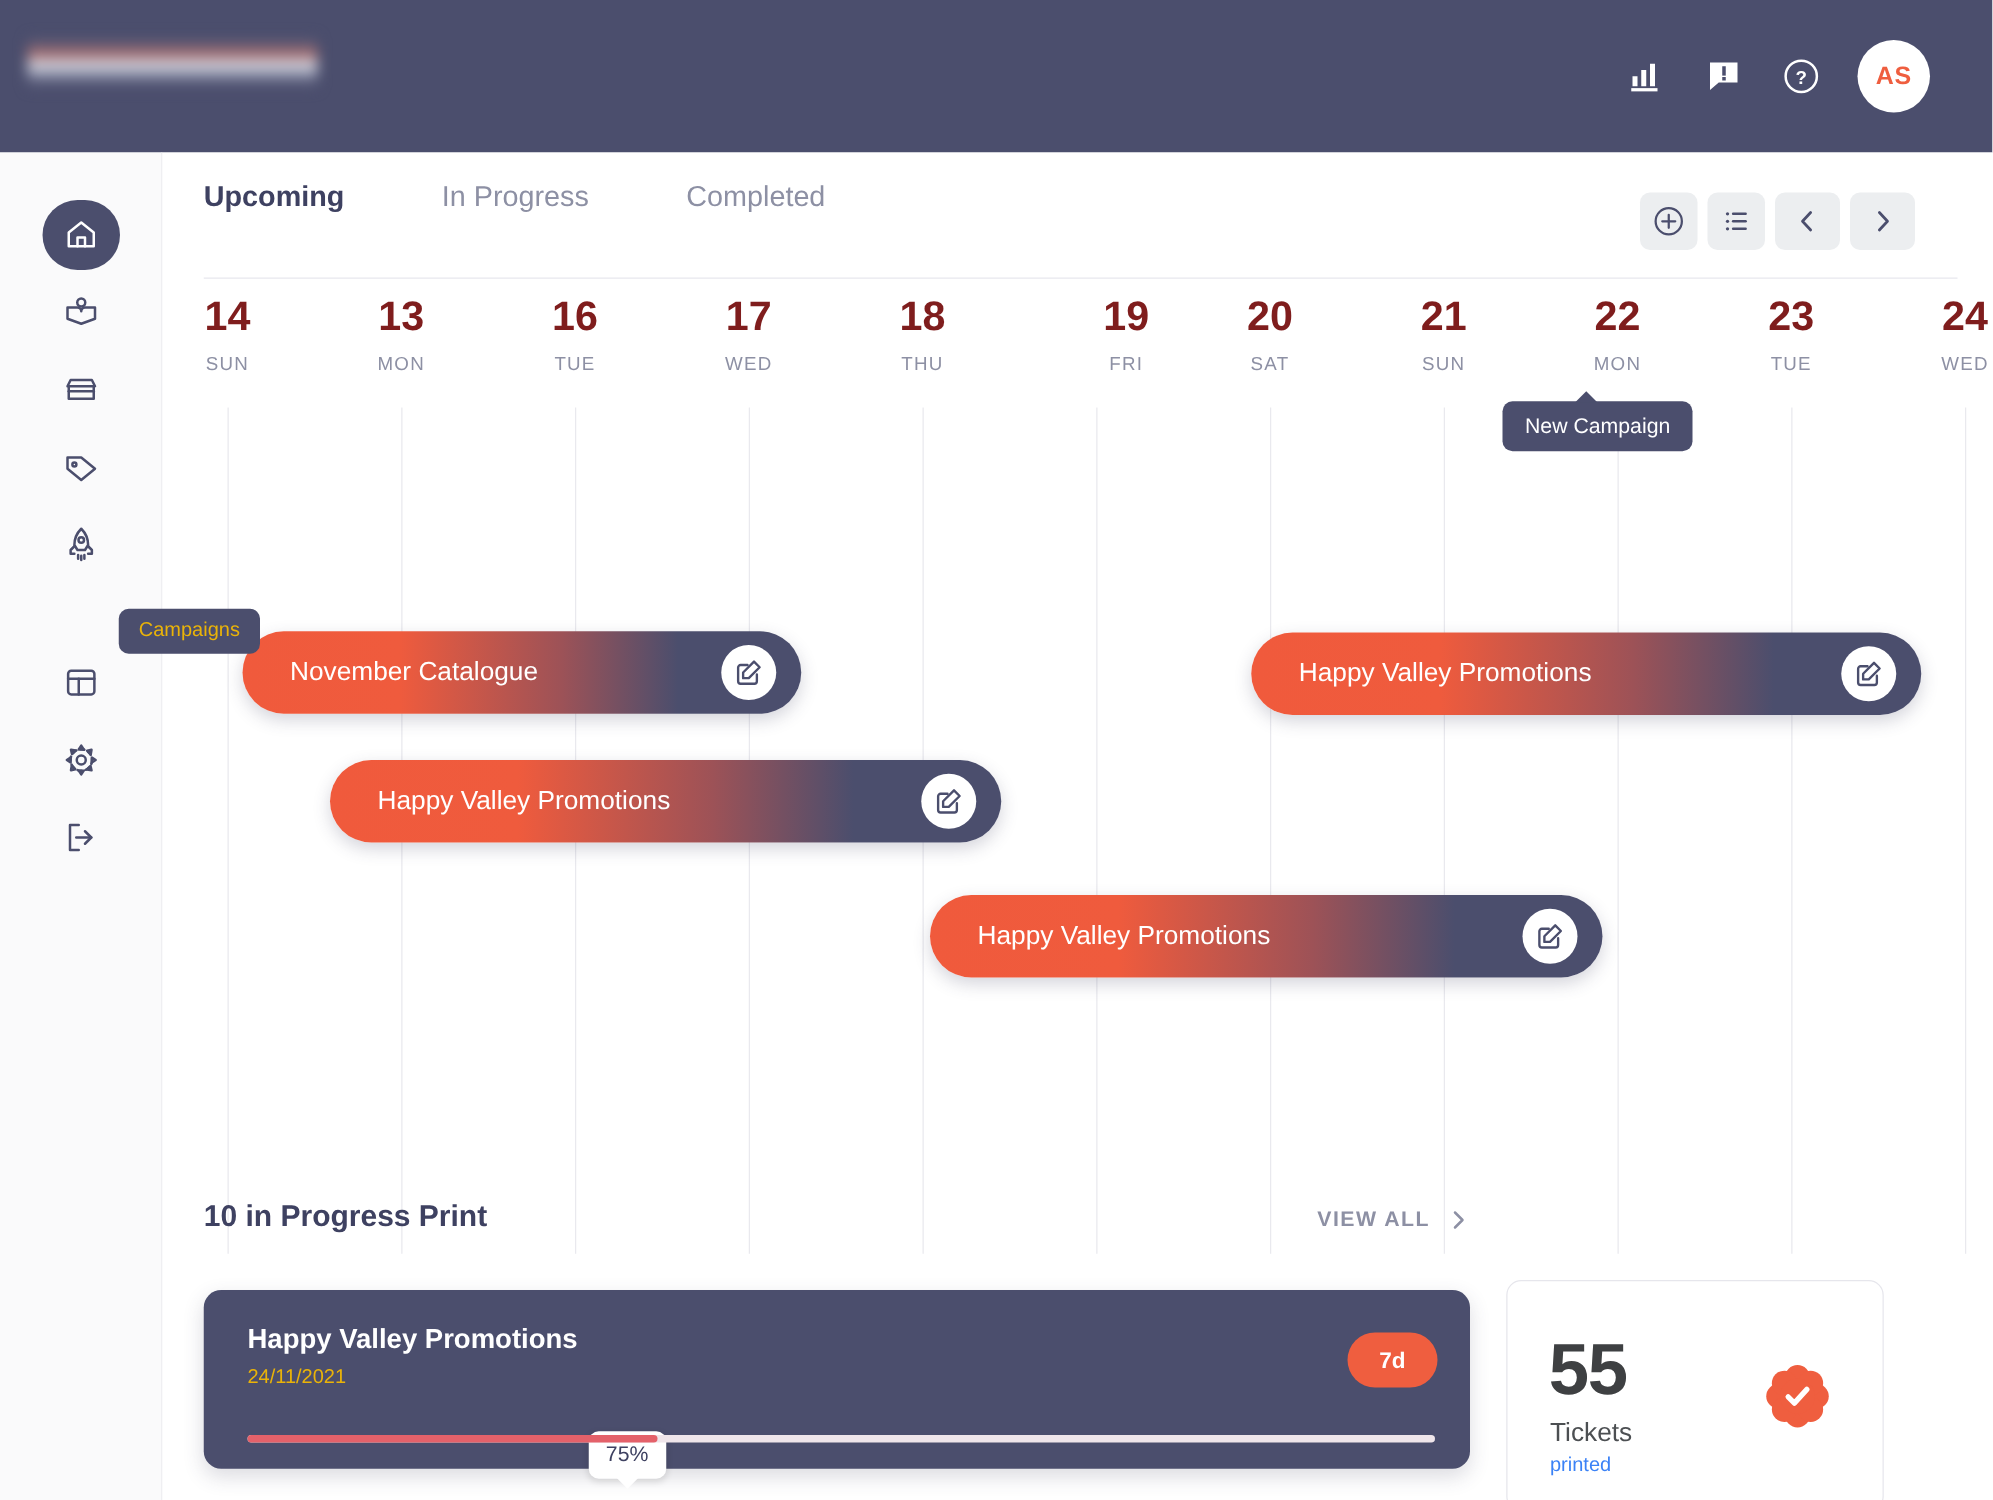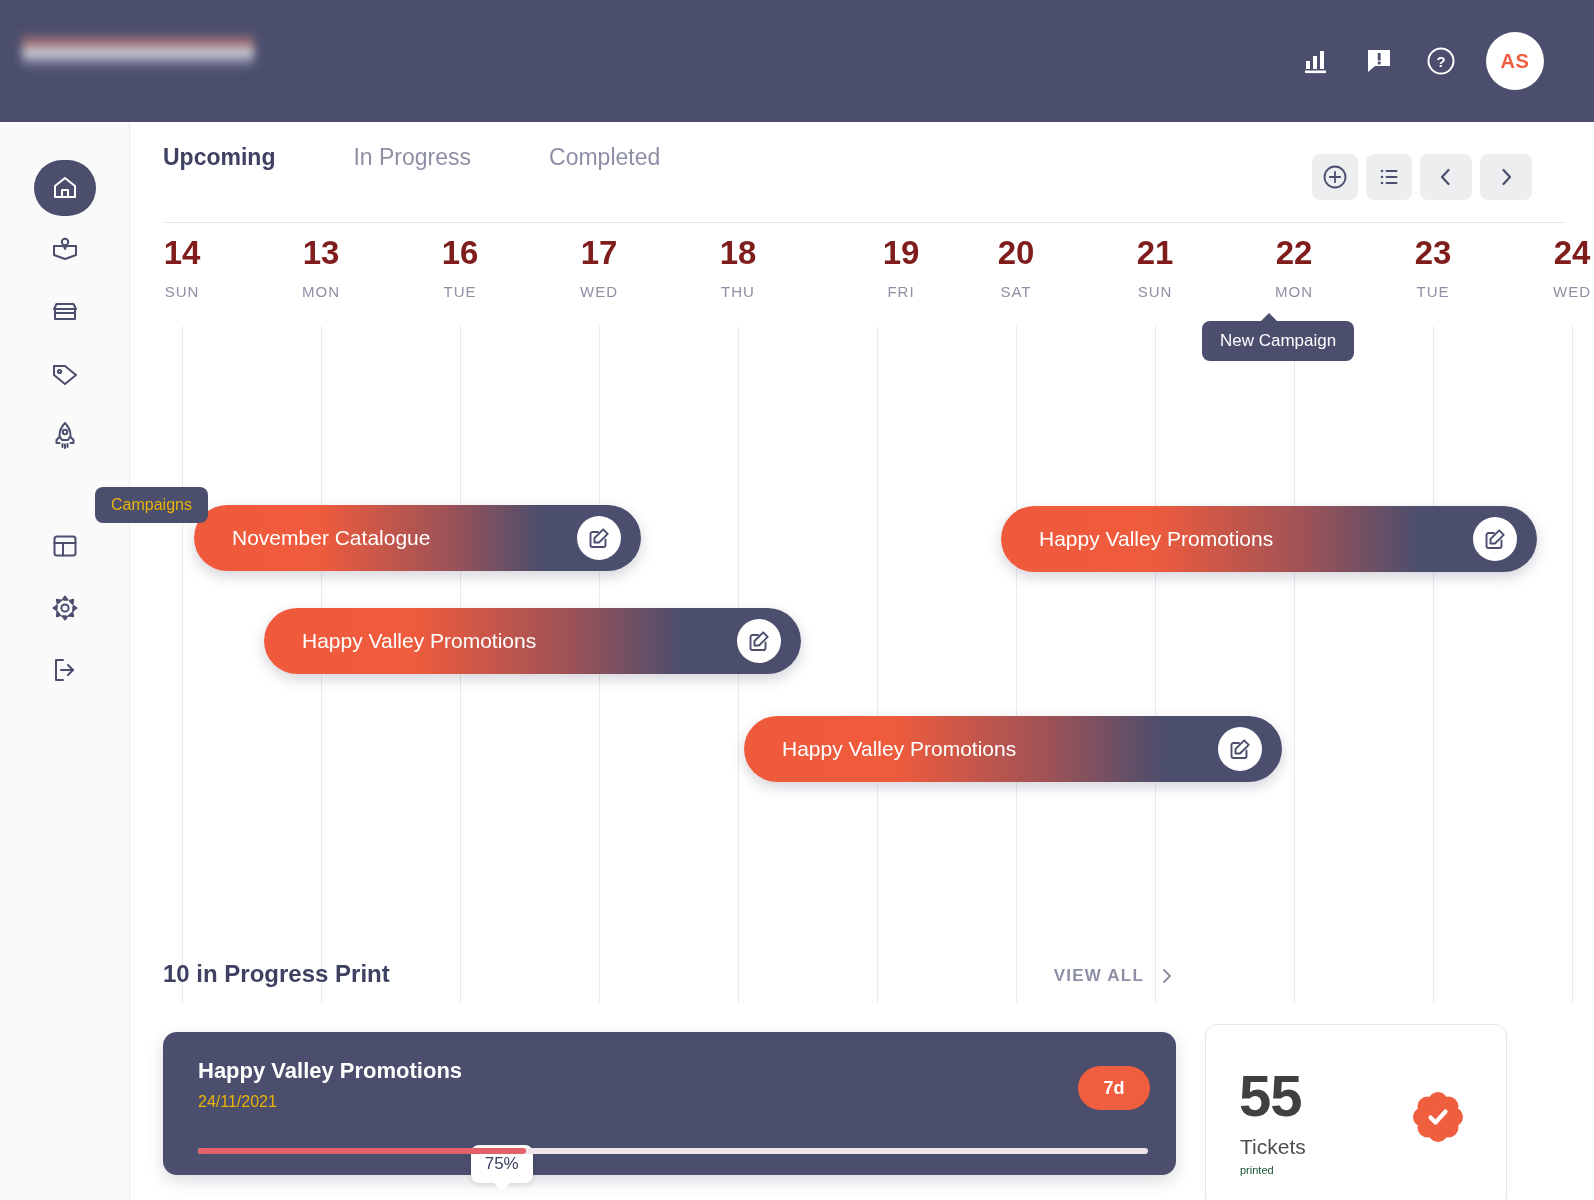--- a/index.html
+++ b/index.html
@@ -149,7 +149,7 @@
   }
   .tp-num { position: absolute; left: 33px; top: 42px; font-size: 58px; font-weight: 700; color: #3e4042; letter-spacing: -1px; line-height: 1; }
   .tp-lbl { position: absolute; left: 34px; top: 110px; font-size: 21px; color: #4c4f52; }
-  .tp-sub { position: absolute; left: 34px; top: 139px; font-size: 11px; color: #14532d; }
+  .tp-sub { position: absolute; left: 34px; top: 139px; font-size: 16px; color: #3b82f6; }
   .tp-flower { position: absolute; right: 40px; top: 64px; width: 56px; height: 56px; }
 </style>
 </head>

